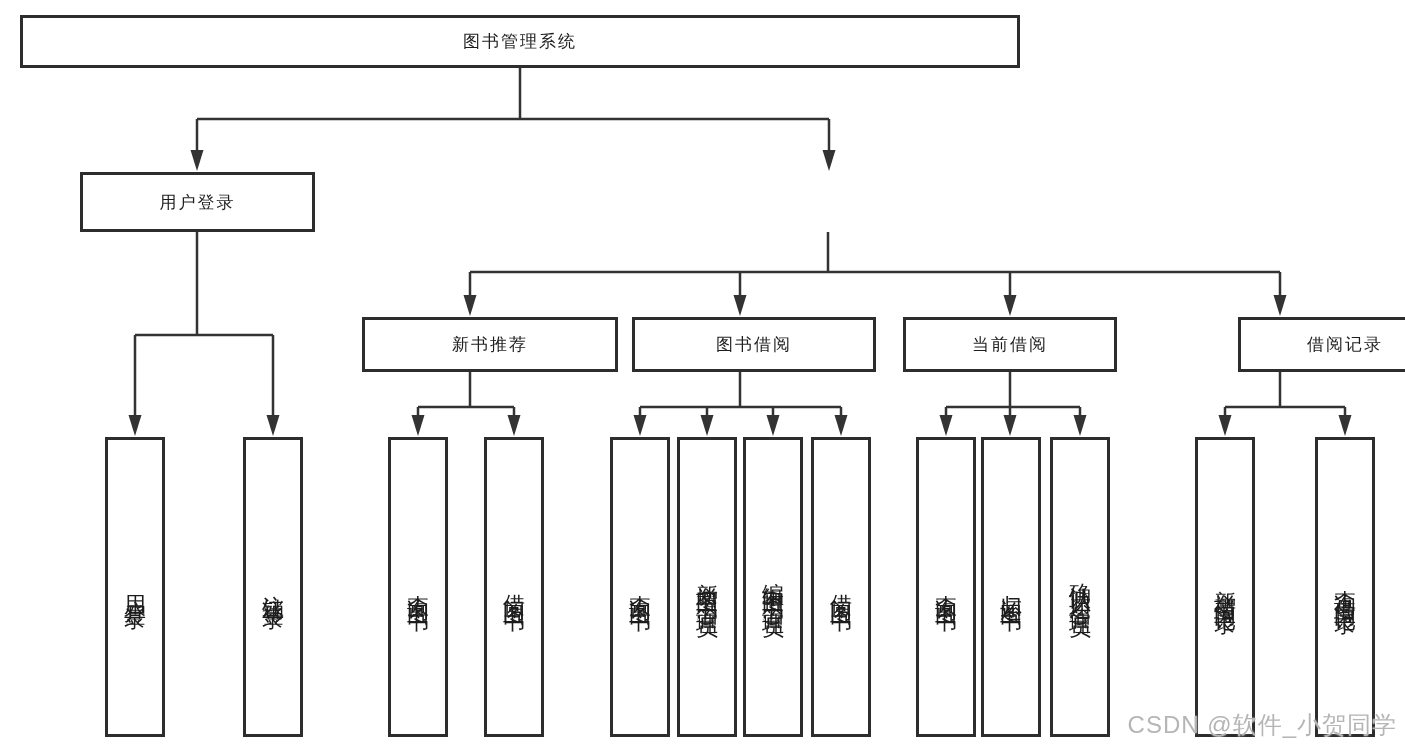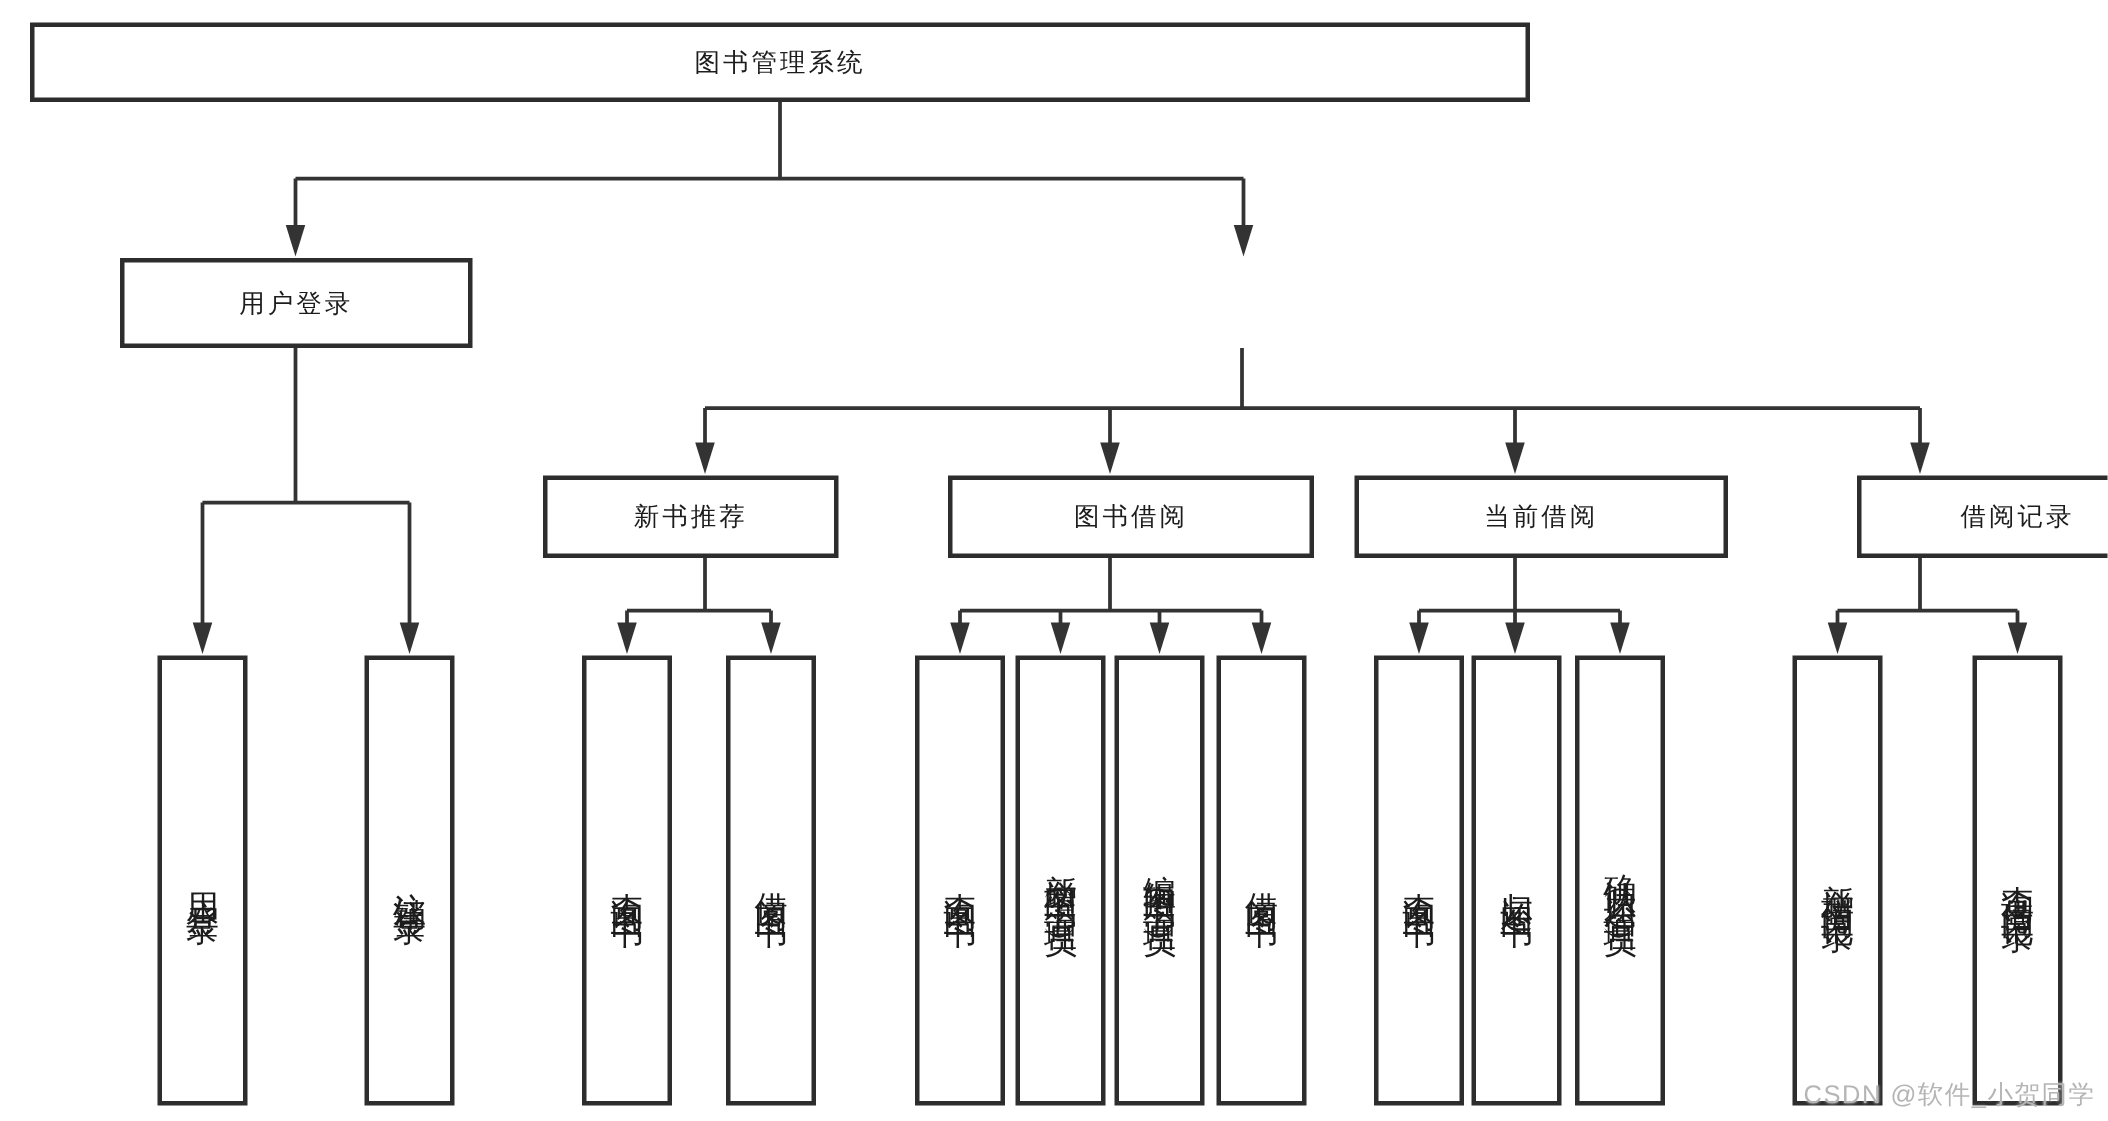--- a/index.html
+++ b/index.html
@@ -91,7 +91,7 @@
 
   <div class="node h-node l2-node" style="left:80px; width:235px;">用户登录</div>
 
-  <div class="node h-node l3-node" style="left:362px; width:197px;">新书推荐</div>
+  <div class="node h-node l3-node" style="left:362px; width:256px;">新书推荐</div>
   <div class="node h-node l3-node" style="left:632px; width:244px;">图书借阅</div>
   <div class="node h-node l3-node" style="left:903px; width:249px;">当前借阅</div>
   <div class="node h-node l3-node" style="left:1238px; width:214px;">借阅记录</div>

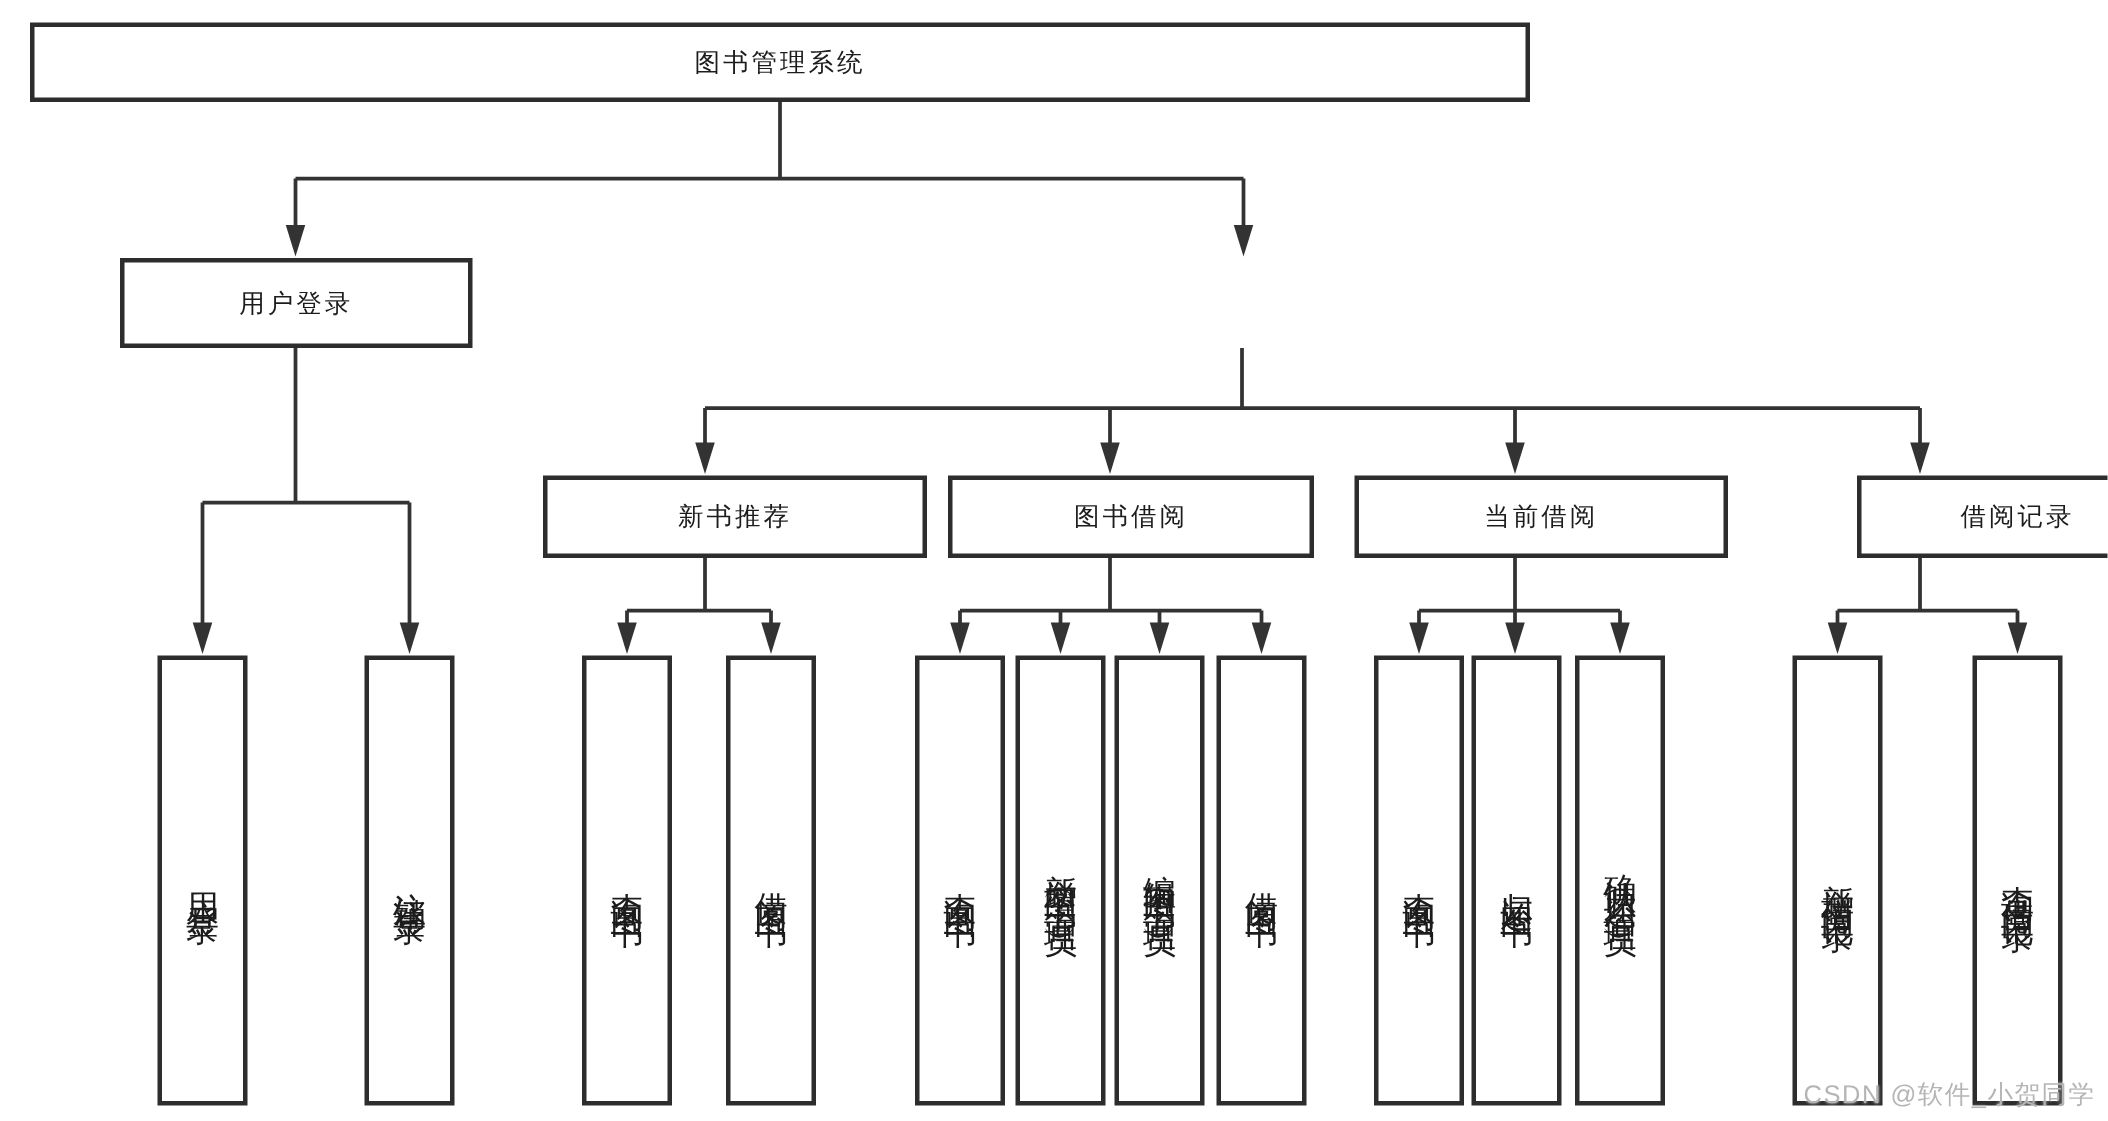--- a/index.html
+++ b/index.html
@@ -93,7 +93,7 @@
 
   <div class="node h-node l3-node" style="left:362px; width:256px;">新书推荐</div>
   <div class="node h-node l3-node" style="left:632px; width:244px;">图书借阅</div>
-  <div class="node h-node l3-node" style="left:903px; width:249px;">当前借阅</div>
+  <div class="node h-node l3-node" style="left:903px; width:214px;">当前借阅</div>
   <div class="node h-node l3-node" style="left:1238px; width:214px;">借阅记录</div>
 
   <div class="node leaf" style="left:105px;">用户登录</div>

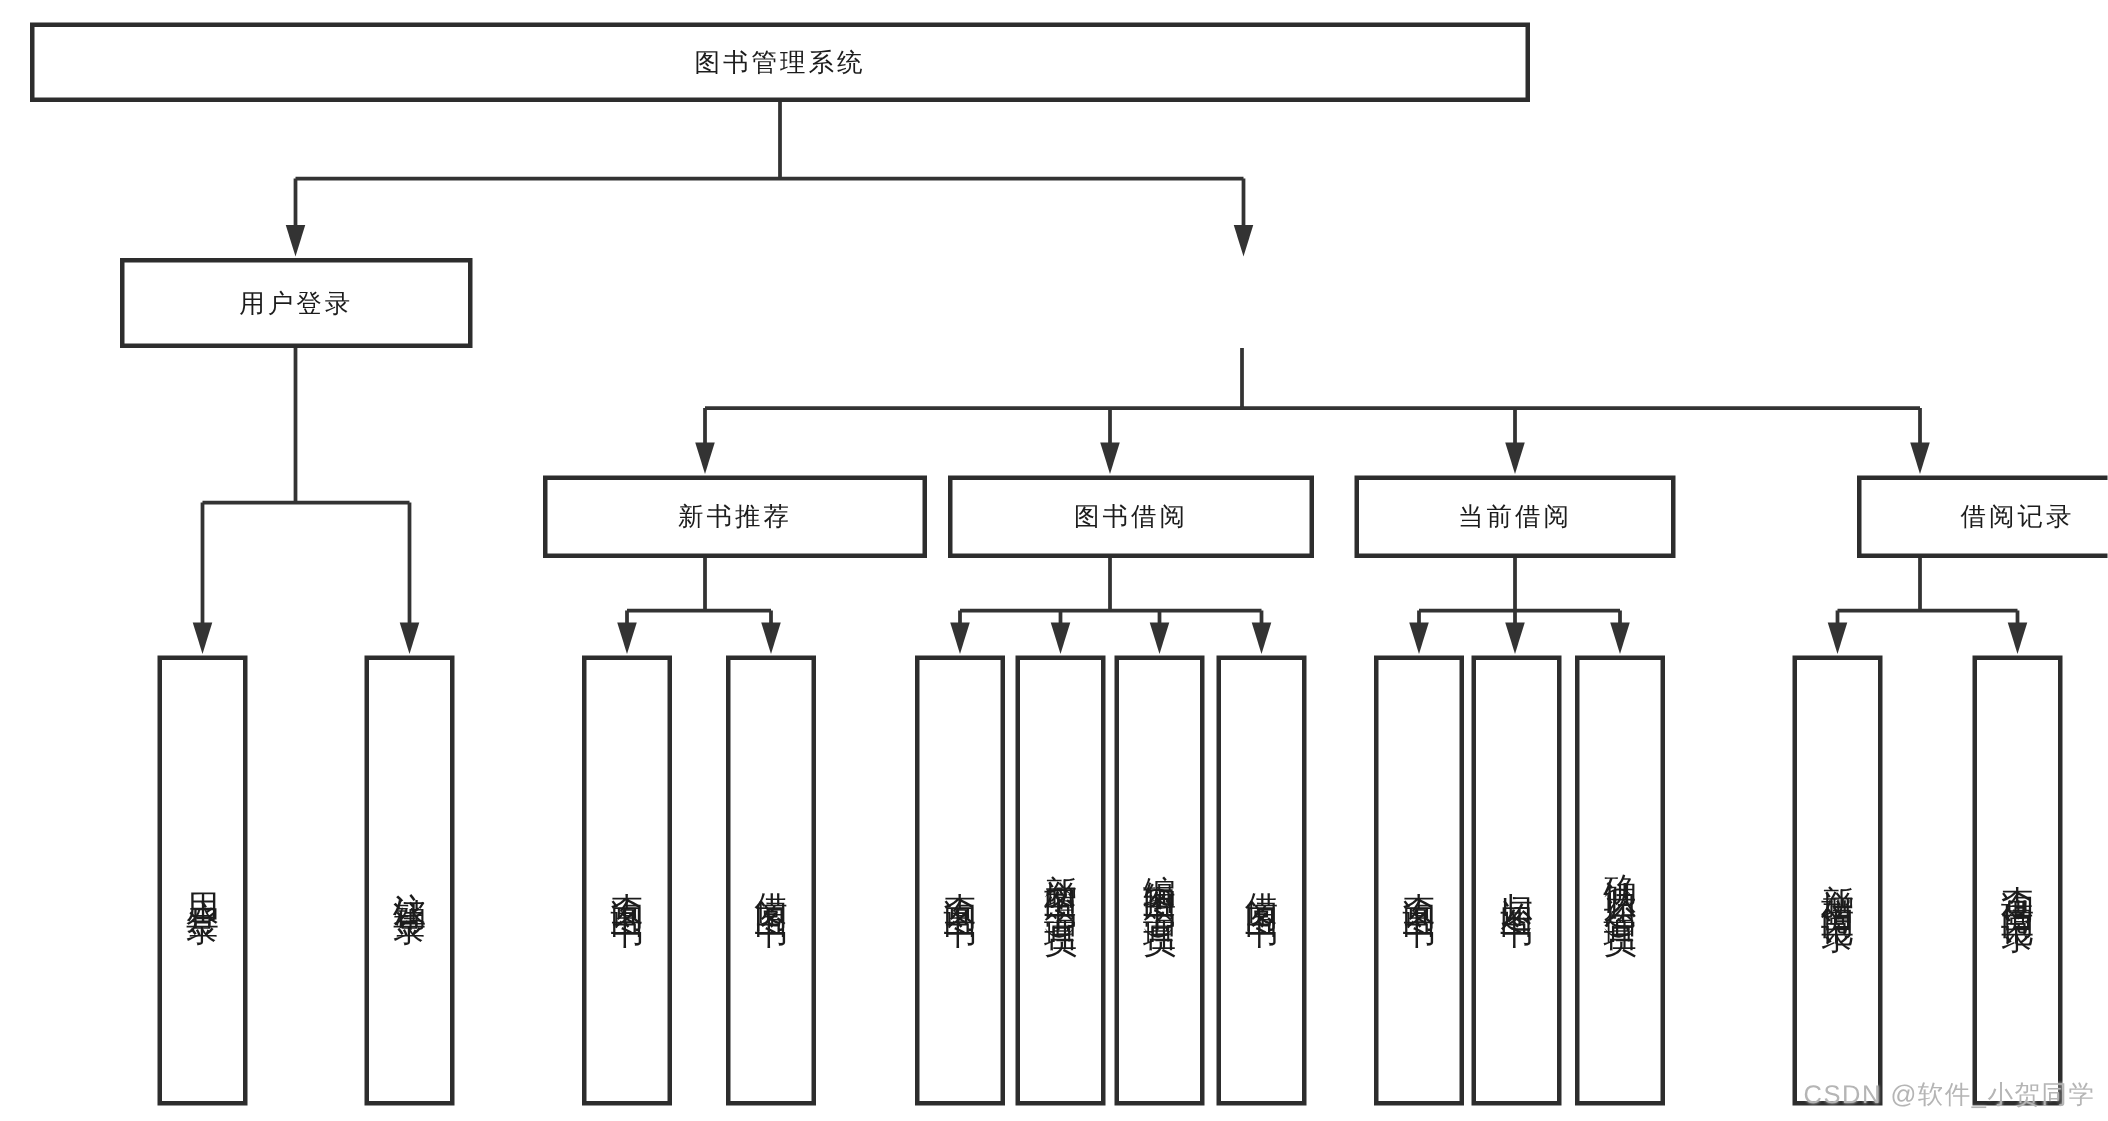--- a/index.html
+++ b/index.html
@@ -42,7 +42,7 @@
     position: absolute;
     right: 8px;
     bottom: 6px;
-    font-size: 17px;
+    font-size: 24px;
     color: #b5b5b5;
     text-shadow: 0 0 2px #ffffff;
     z-index: 3;

